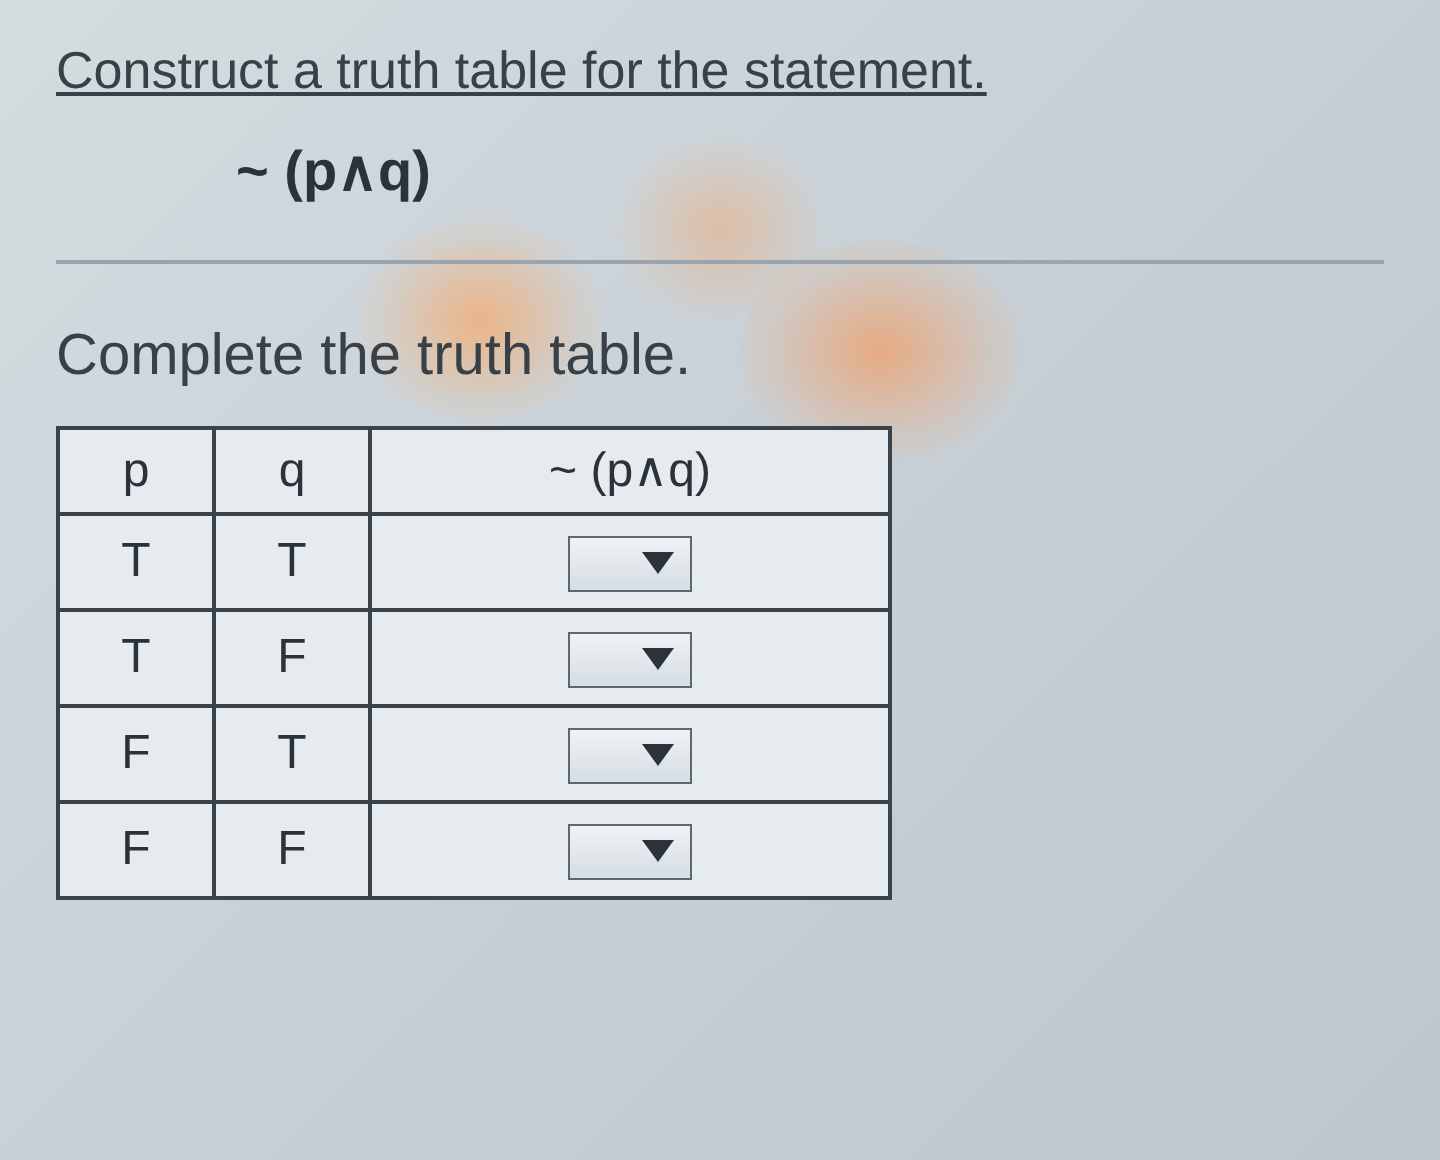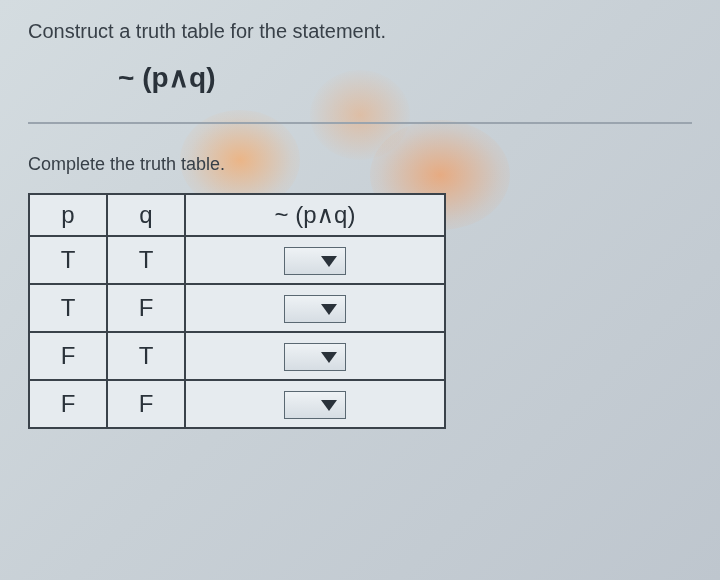--- a/index.html
+++ b/index.html
@@ -39,9 +39,10 @@
       z-index: 1;
     }
     .instruction {
-      font-size: 20px;
+      font-size: 26px;
       color: #384048;
       margin-bottom: 18px;
+      text-decoration: underline;
     }
     .formula {
       font-size: 28px;

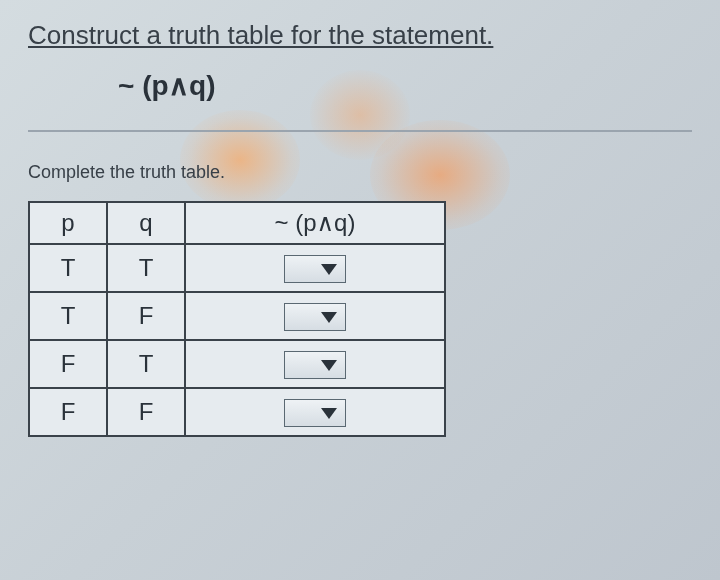--- a/index.html
+++ b/index.html
@@ -57,7 +57,7 @@
       margin: 10px 0 30px 0;
     }
     .subinstruction {
-      font-size: 18px;
+      font-size: 29px;
       color: #384048;
       margin-bottom: 18px;
     }

